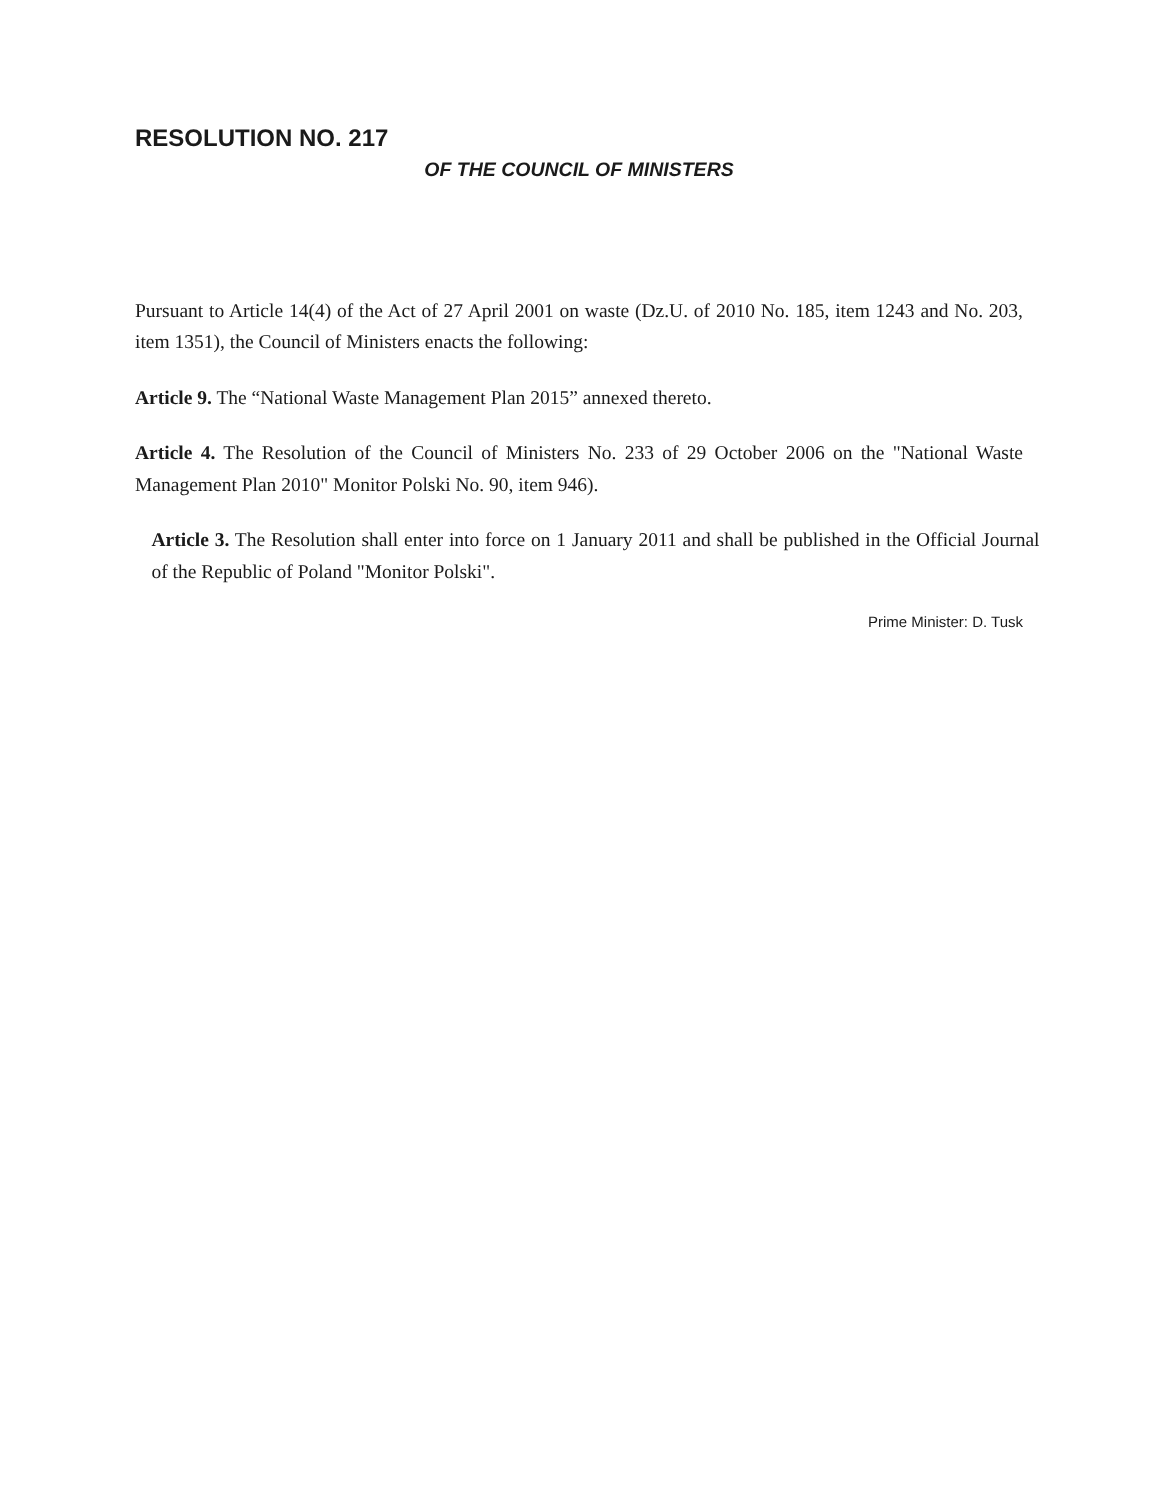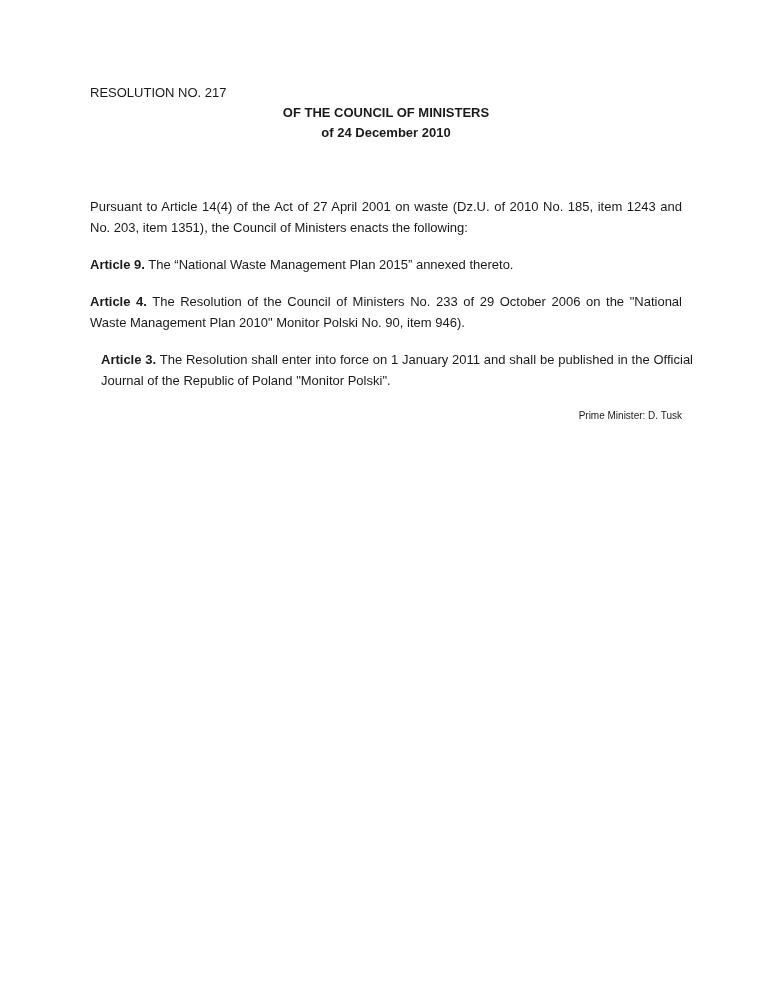--- a/index.html
+++ b/index.html
@@ -6,7 +6,7 @@
   body { width: 768px; height: 994px; position: relative; overflow: hidden;
          font-family: "Liberation Sans", "DejaVu Sans", sans-serif; color: #1a1a1a; }
   .page { position: absolute; left: 90px; top: 0; width: 592px; }
-  .heading-no { position: absolute; top: 85px; left: 0; font-size: 13px; line-height: 16px; }
+  .heading-no { position: absolute; top: 85px; left: 0; font-size: 16px; line-height: 16px; font-weight: bold; }
   .center-block { position: absolute; top: 103px; left: 0; width: 592px; text-align: center;
                   font-weight: bold; font-size: 13px; line-height: 19.5px; }
   .center-block div { white-space: nowrap; }

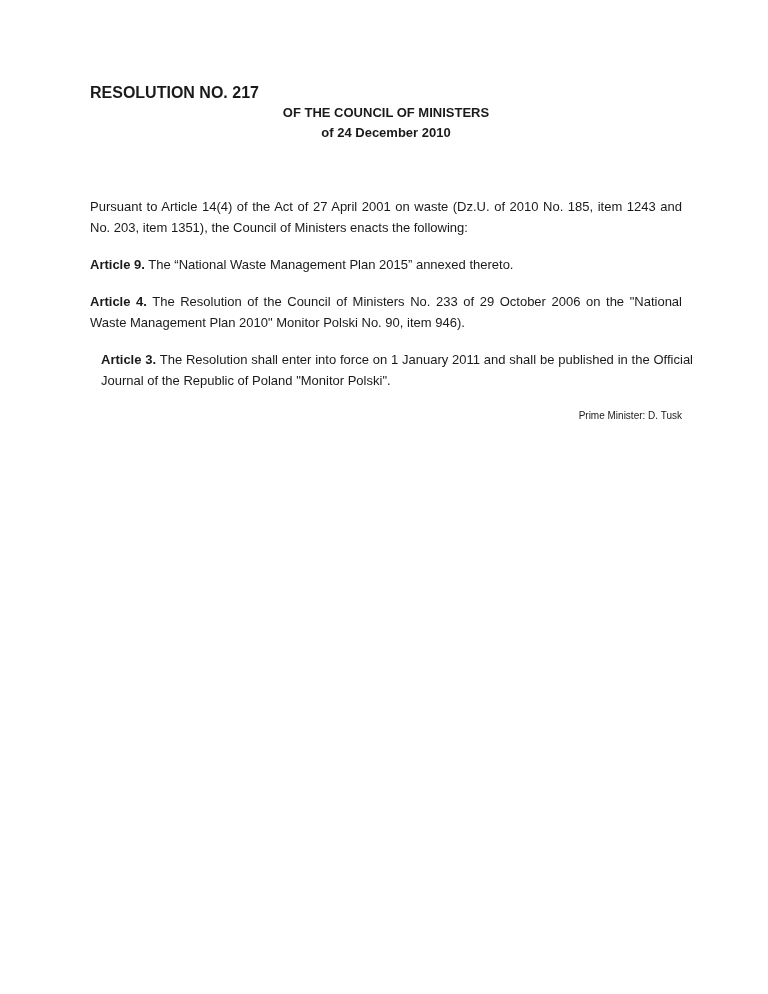--- a/index.html
+++ b/index.html
@@ -8,7 +8,7 @@
   .page { position: absolute; left: 90px; top: 0; width: 592px; }
   .heading-no { position: absolute; top: 85px; left: 0; font-size: 16px; line-height: 16px; font-weight: bold; }
   .center-block { position: absolute; top: 103px; left: 0; width: 592px; text-align: center;
-                  font-weight: bold; font-size: 13px; line-height: 19.5px; }
+                  font-weight: bold; font-size: 13px; line-height: 19.5px; font-style: italic; }
   .center-block div { white-space: nowrap; }
   .para { position: absolute; left: 0; width: 592px; font-size: 13px; line-height: 20.5px;
           text-align: justify; }

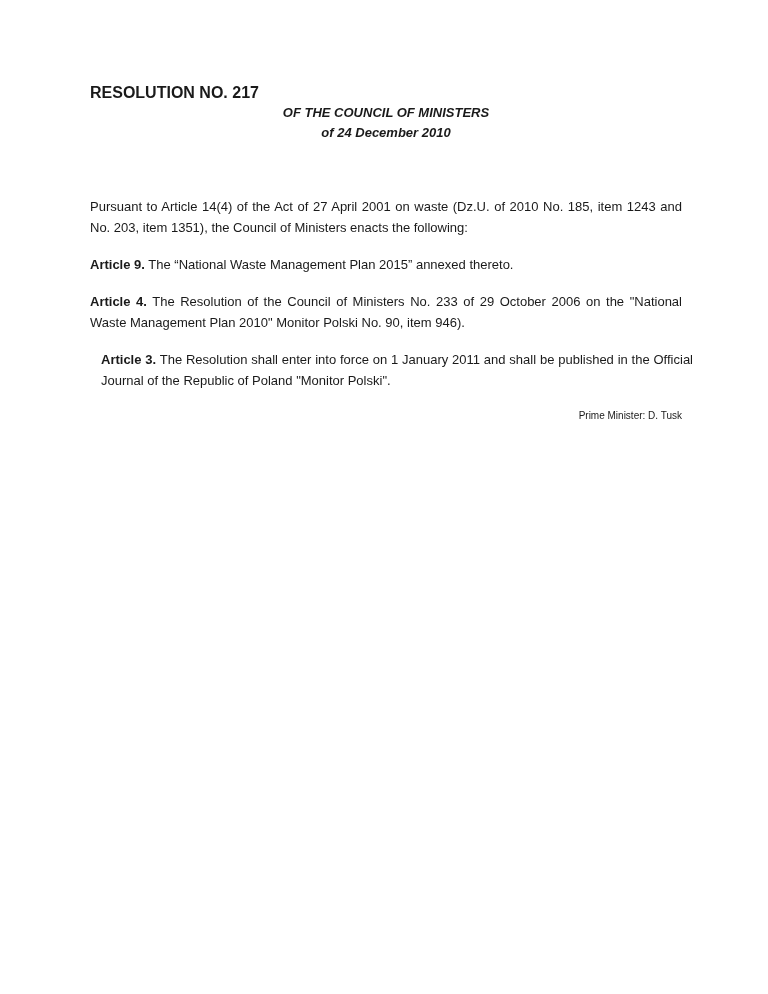--- a/index.html
+++ b/index.html
@@ -27,7 +27,6 @@
 
   <div class="center-block">
     <div>OF THE COUNCIL OF MINISTERS</div>
-    <div>of 24 December 2010</div>
   </div>
 
   <div class="para p-preamble">Pursuant to Article 14(4) of the Act of 27 April 2001 on waste (Dz.U. of 2010 No. 185, item 1243 and No. 203, item 1351), the Council of Ministers enacts the following:</div>

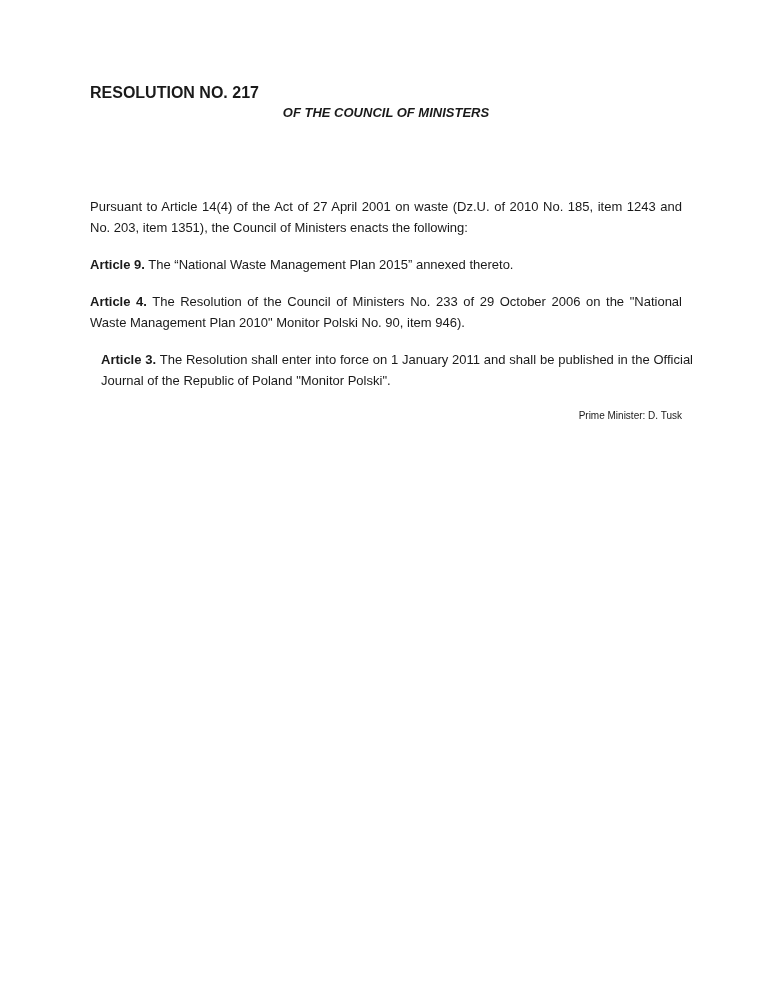--- a/index.html
+++ b/index.html
@@ -11,7 +11,7 @@
                   font-weight: bold; font-size: 13px; line-height: 19.5px; font-style: italic; }
   .center-block div { white-space: nowrap; }
   .para { position: absolute; left: 0; width: 592px; font-size: 13px; line-height: 20.5px;
-          text-align: justify; }
+          text-align: justify; font-family: Liberation Serif, serif; }
   .para b { font-weight: bold; }
   .p-preamble { top: 197px; }
   .p-art1 { top: 255px; }

